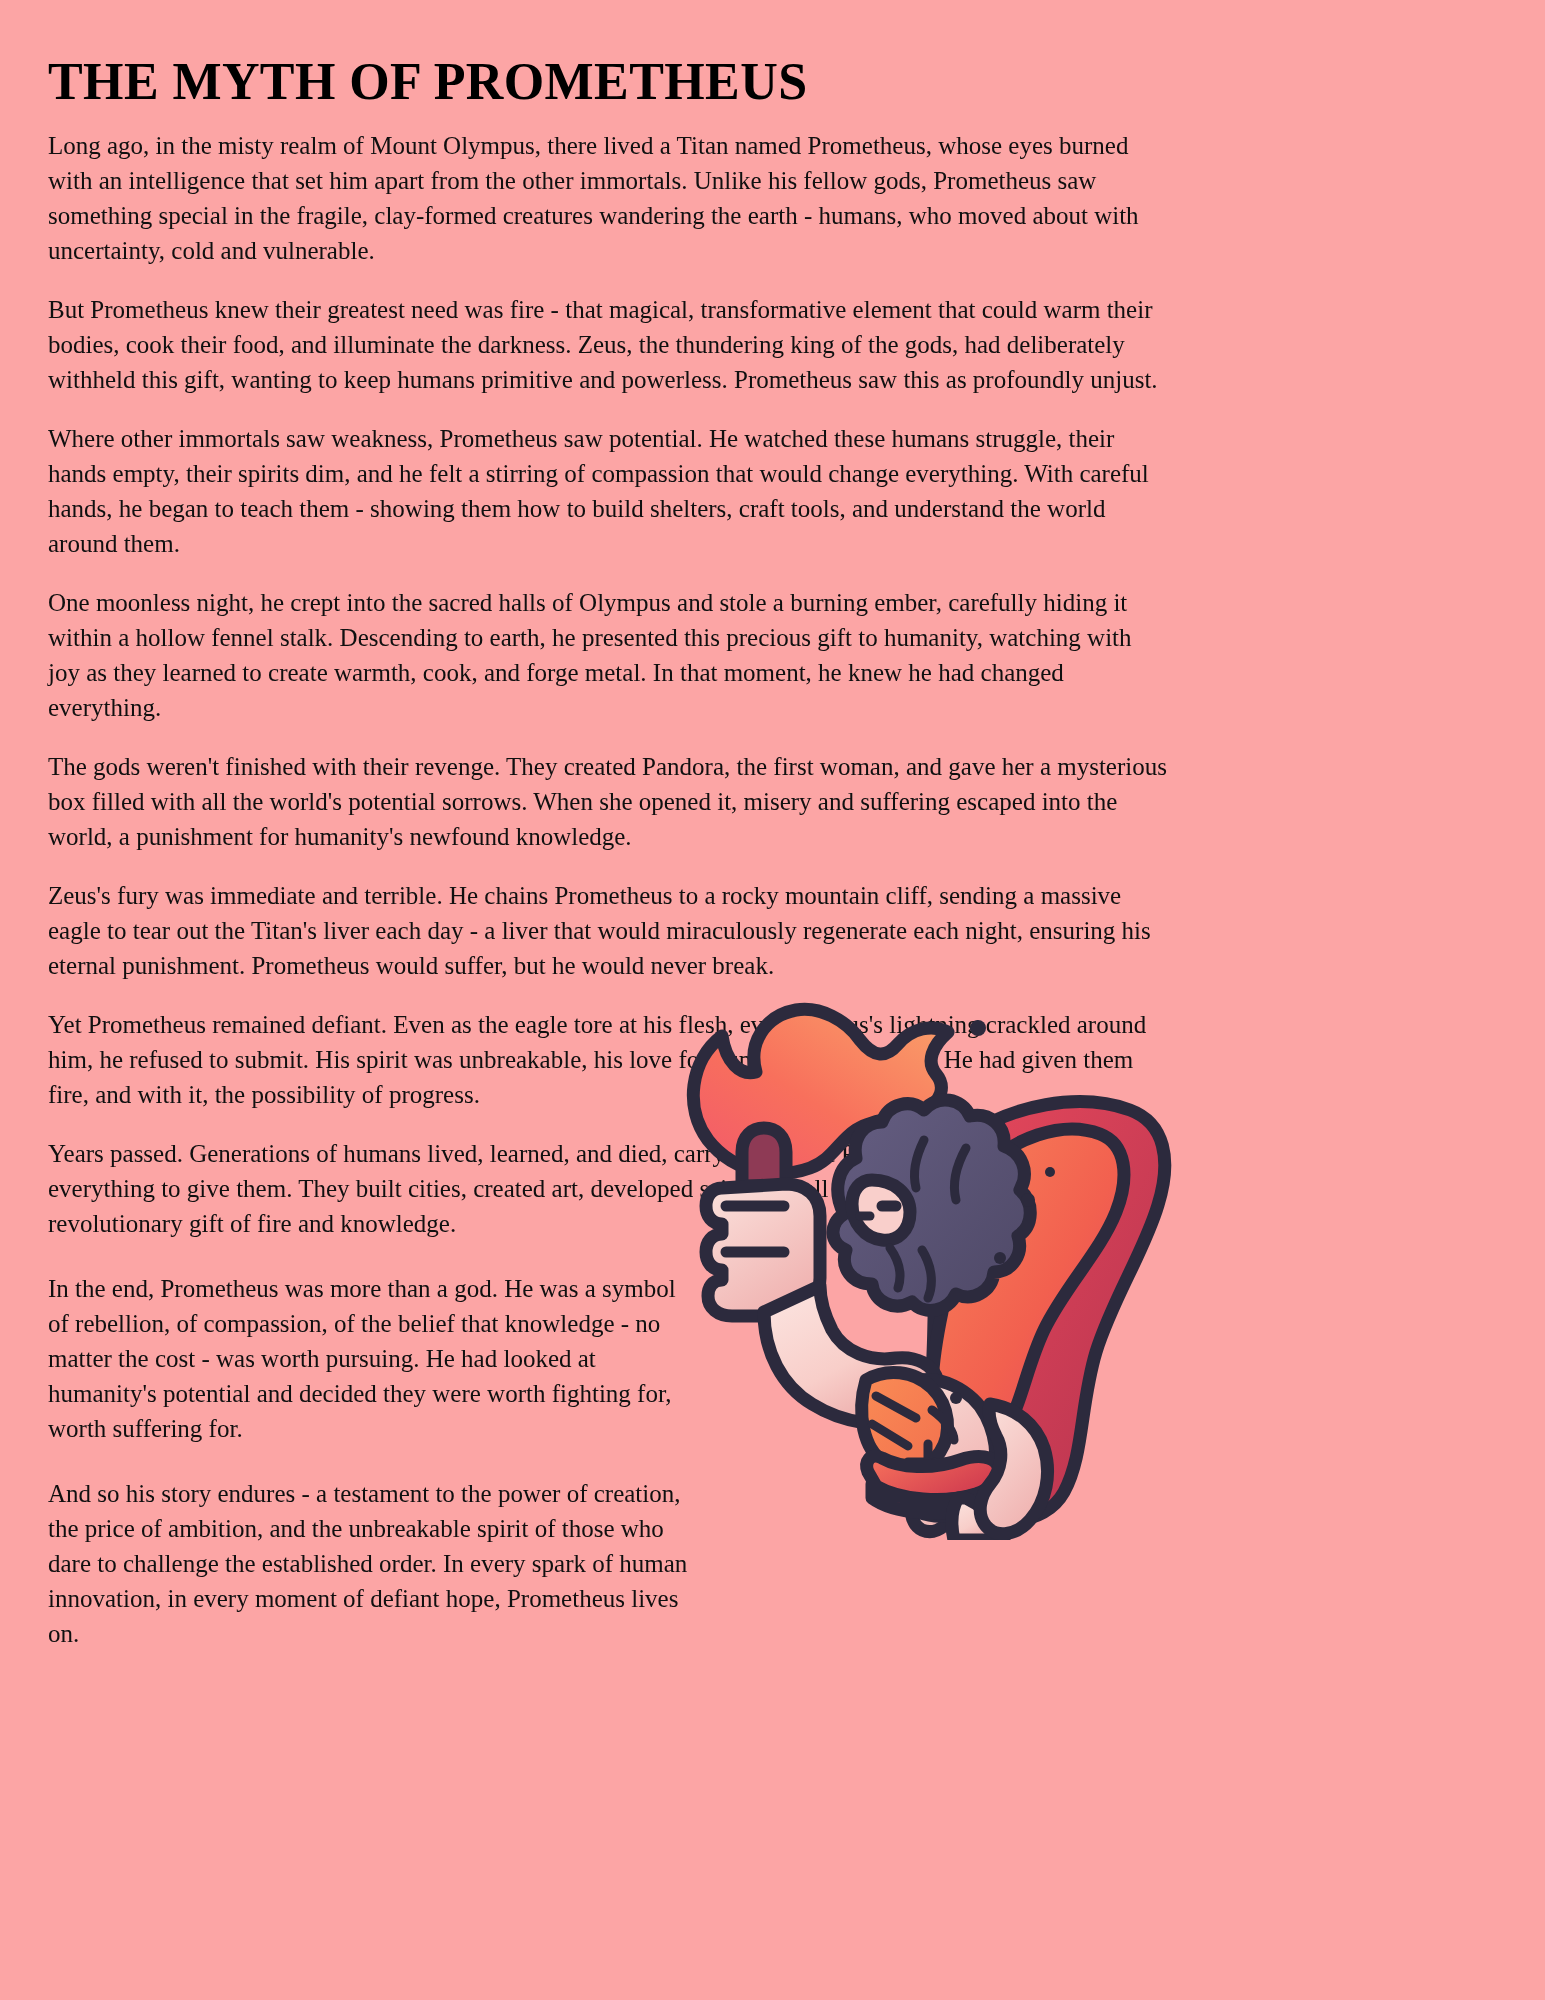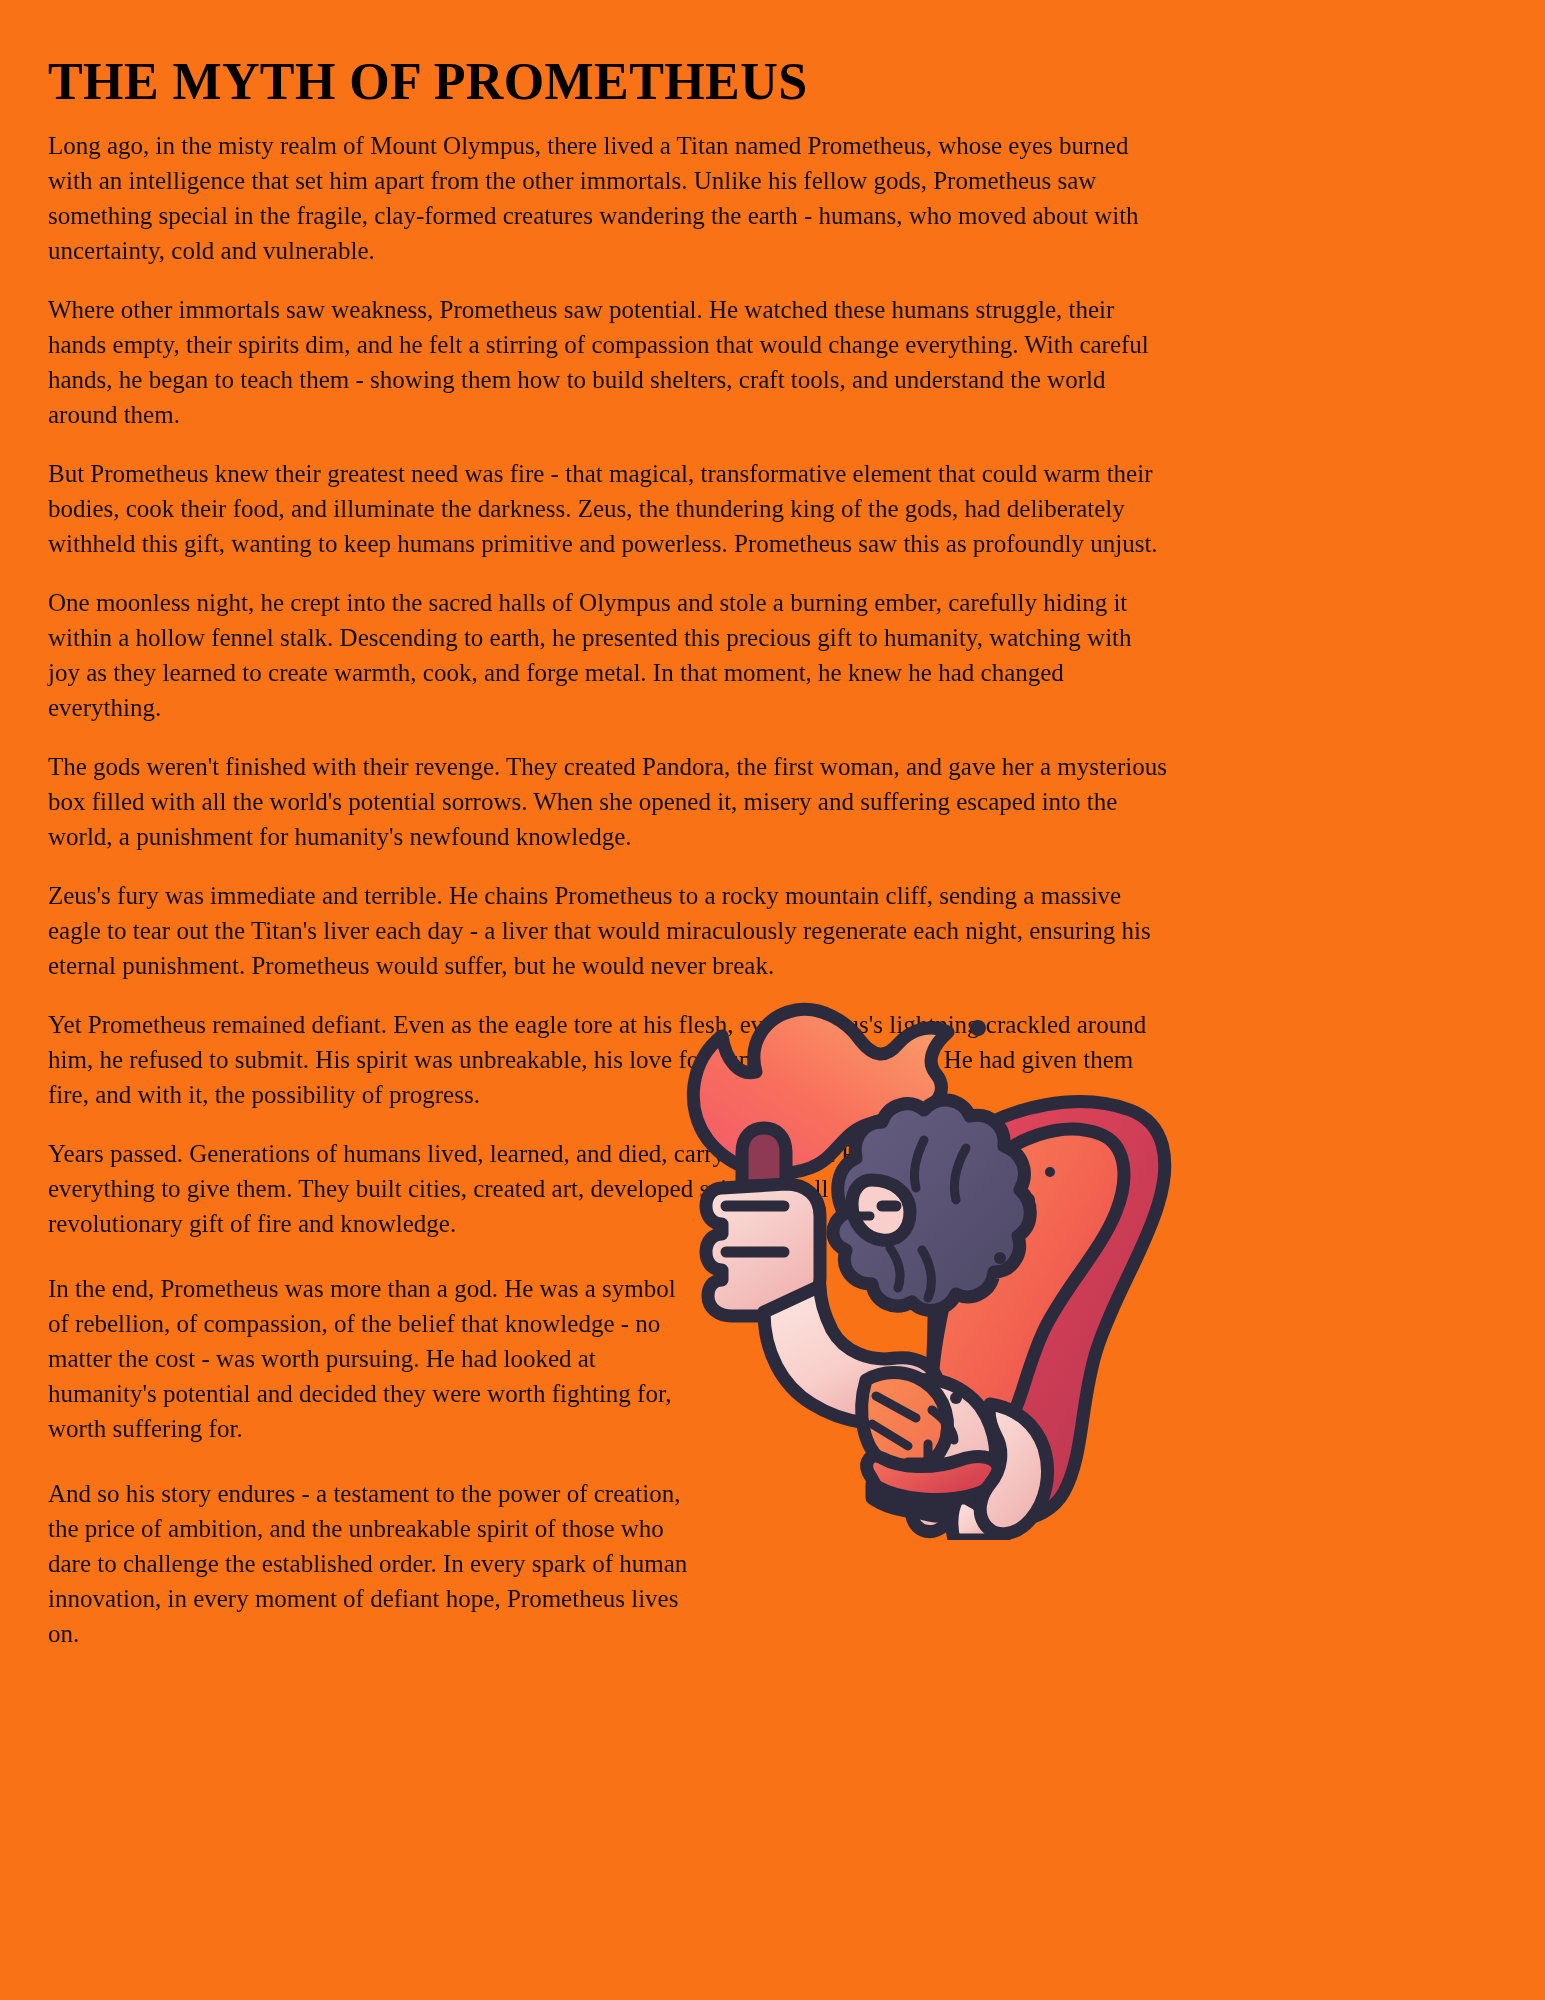--- a/index.html
+++ b/index.html
@@ -19,7 +19,7 @@
     position: relative;
     width: 1545px;
     height: 2000px;
-    background: #f97316;
+    background: #fca5a5;
     box-sizing: border-box;
   }
 

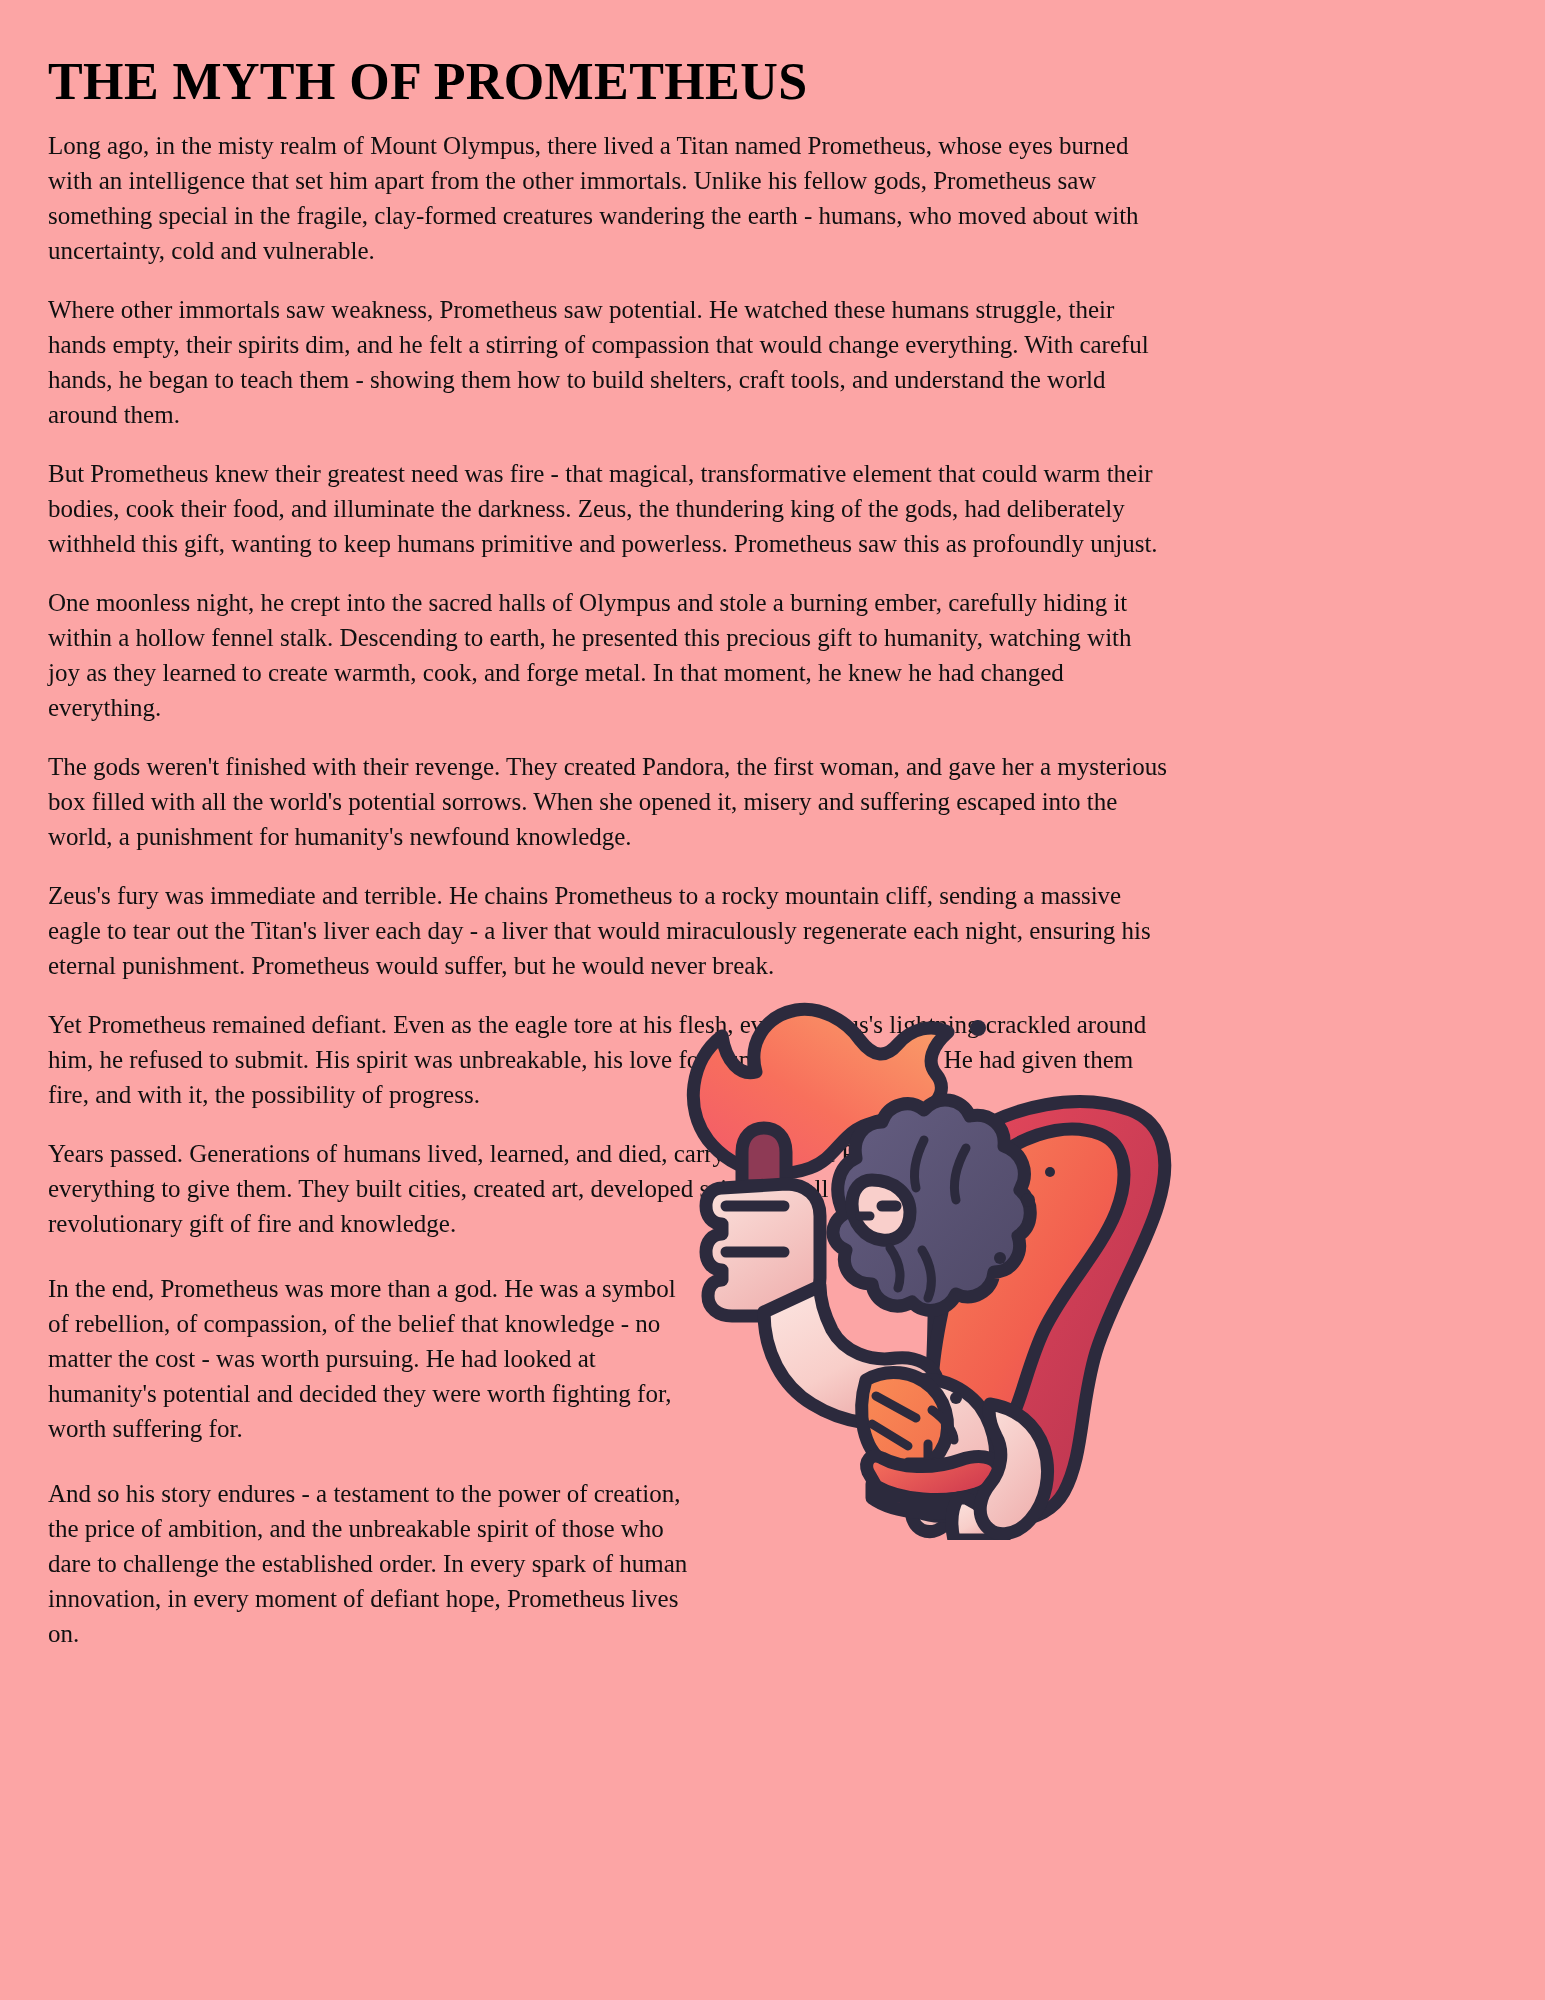--- a/index.html
+++ b/index.html
@@ -121,8 +121,8 @@
 
   <div class="content">
     <p class="para">Long ago, in the misty realm of Mount Olympus, there lived a Titan named Prometheus, whose eyes burned with an intelligence that set him apart from the other immortals. Unlike his fellow gods, Prometheus saw something special in the fragile, clay-formed creatures wandering the earth - humans, who moved about with uncertainty, cold and vulnerable.</p>
+    <p class="para">But Prometheus knew their greatest need was fire - that magical, transformative element that could warm their bodies, cook their food, and illuminate the darkness. Zeus, the thundering king of the gods, had deliberately withheld this gift, wanting to keep humans primitive and powerless. Prometheus saw this as profoundly unjust.</p>
     <p class="para">Where other immortals saw weakness, Prometheus saw potential. He watched these humans struggle, their hands empty, their spirits dim, and he felt a stirring of compassion that would change everything. With careful hands, he began to teach them - showing them how to build shelters, craft tools, and understand the world around them.</p>
-    <p class="para">But Prometheus knew their greatest need was fire - that magical, transformative element that could warm their bodies, cook their food, and illuminate the darkness. Zeus, the thundering king of the gods, had deliberately withheld this gift, wanting to keep humans primitive and powerless. Prometheus saw this as profoundly unjust.</p>
     <p class="para">One moonless night, he crept into the sacred halls of Olympus and stole a burning ember, carefully hiding it within a hollow fennel stalk. Descending to earth, he presented this precious gift to humanity, watching with joy as they learned to create warmth, cook, and forge metal. In that moment, he knew he had changed everything.</p>
     <p class="para">The gods weren't finished with their revenge. They created Pandora, the first woman, and gave her a mysterious box filled with all the world's potential sorrows. When she opened it, misery and suffering escaped into the world, a punishment for humanity's newfound knowledge.</p>
     <p class="para">Zeus's fury was immediate and terrible. He chains Prometheus to a rocky mountain cliff, sending a massive eagle to tear out the Titan's liver each day - a liver that would miraculously regenerate each night, ensuring his eternal punishment. Prometheus would suffer, but he would never break.</p>

